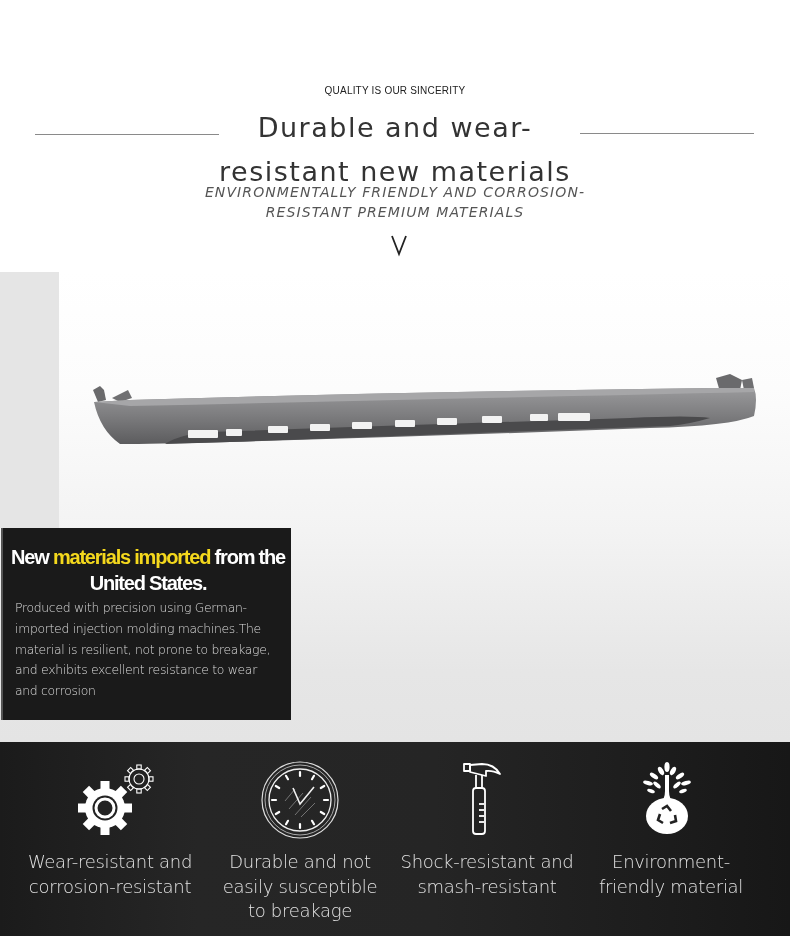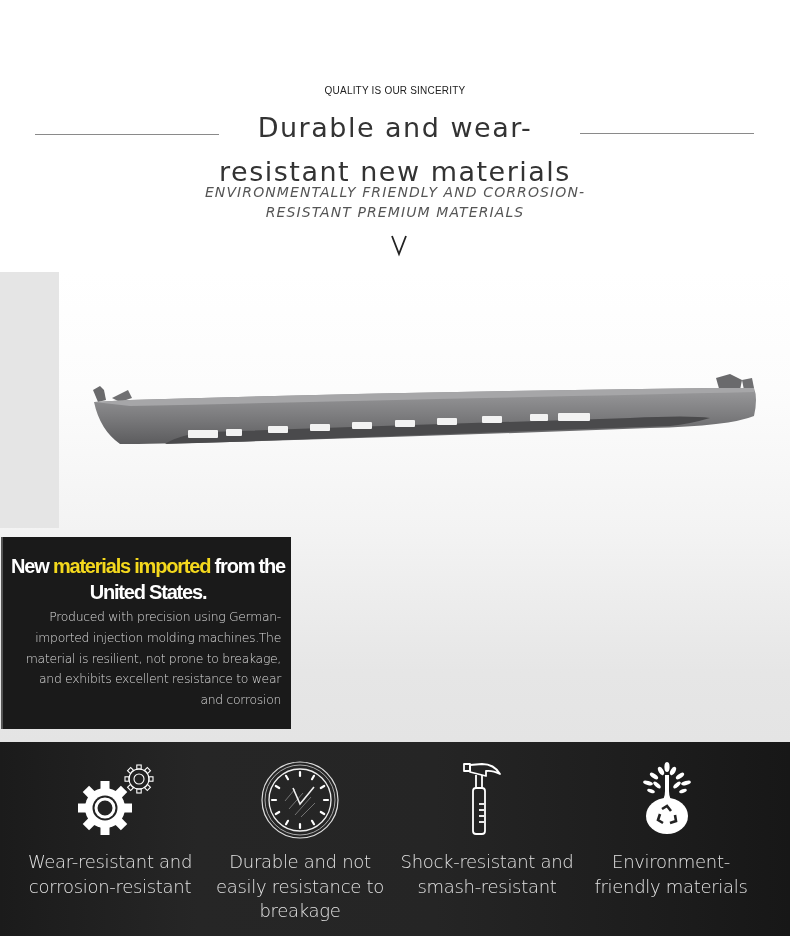--- a/index.html
+++ b/index.html
@@ -93,7 +93,7 @@
     </g>
   </svg>
 
-  <div class="info-box" style="top:265px;">
+  <div class="info-box" style="top:256px;">
     <div class="info-head">
       <span>New </span><span class="hl">materials imported</span><span> from the United States.</span>
     </div>

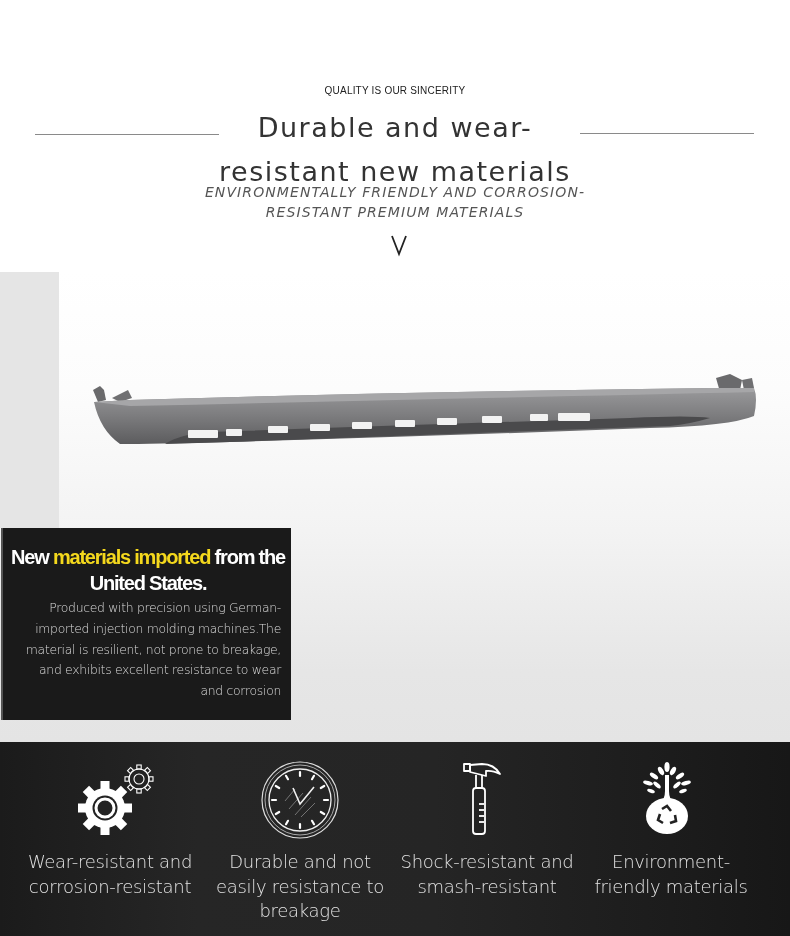--- a/index.html
+++ b/index.html
@@ -31,7 +31,7 @@
     font-family: "Liberation Sans", sans-serif; font-weight: bold; font-size: 20px; line-height: 26px;
     color: #fff; letter-spacing: -1.2px; }
   .info-head .hl { color: #f4d81d; }
-  .info-body { position: absolute; top: 70px; left: 12px; width: 266px; text-align: right;
+  .info-body { position: absolute; top: 70px; left: 12px; width: 266px; text-align: left;
     font-family: "DejaVu Sans", sans-serif; font-size: 12.4px; line-height: 20.8px; color: #dcdcdc;
     font-weight: 300; letter-spacing: -0.3px; }
 

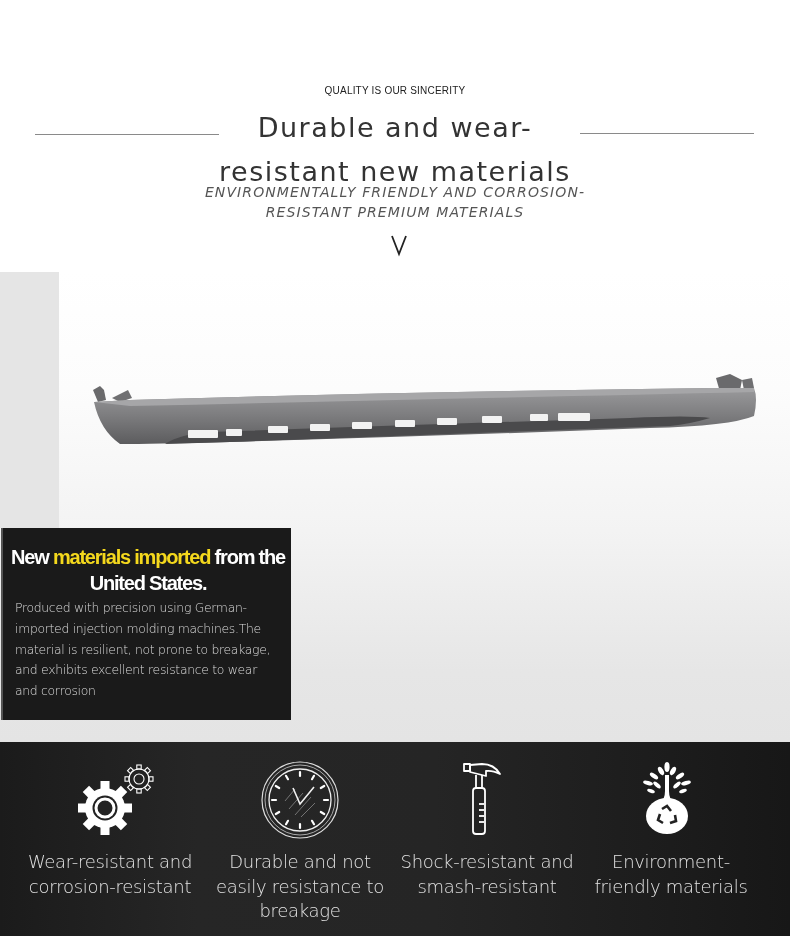--- a/index.html
+++ b/index.html
@@ -171,7 +171,7 @@
       </g>
       <polyline points="32,27 39,43 53,26" fill="none" stroke="#f0f0f0" stroke-width="1.6"></polyline>
     </svg>
-    <div class="label">Durable and not easily resistance to breakage</div>
+    <div class="label">Durable and not easily susceptible to breakage</div>
   </div>
 
   <div class="feature" style="left:396px; width:182px;">

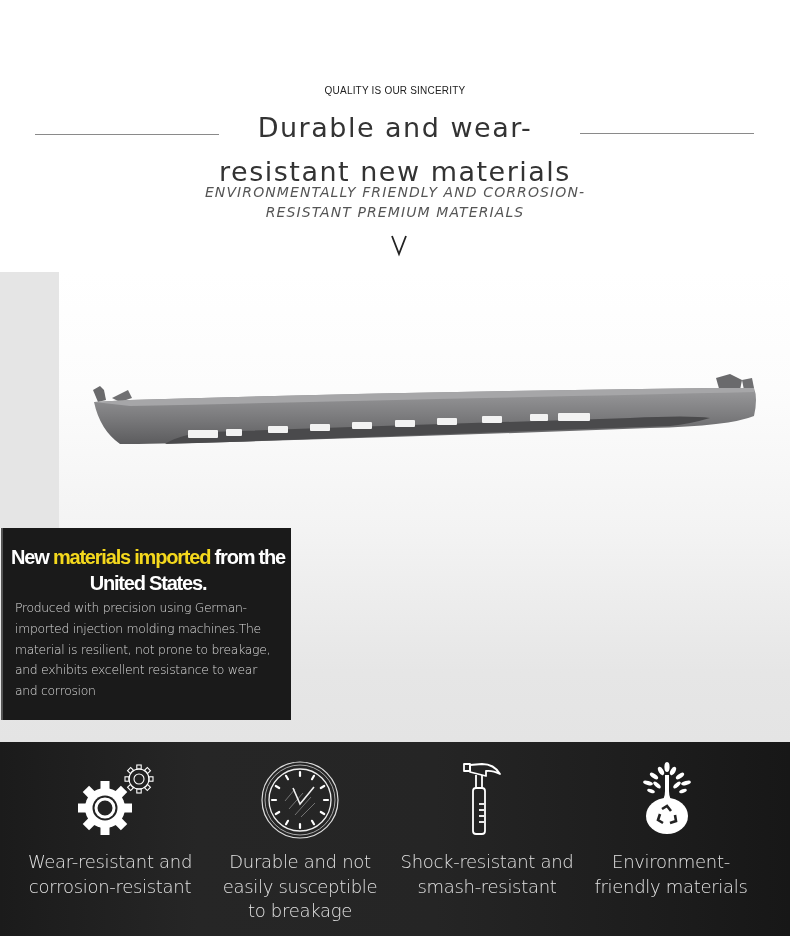--- a/index.html
+++ b/index.html
@@ -213,7 +213,7 @@
         <path d="M23,62 L18,59 L20,53"></path>
       </g>
     </svg>
-    <div class="label">Environment-friendly materials</div>
+    <div class="label">Environment-friendly material</div>
   </div>
 </section>
 

